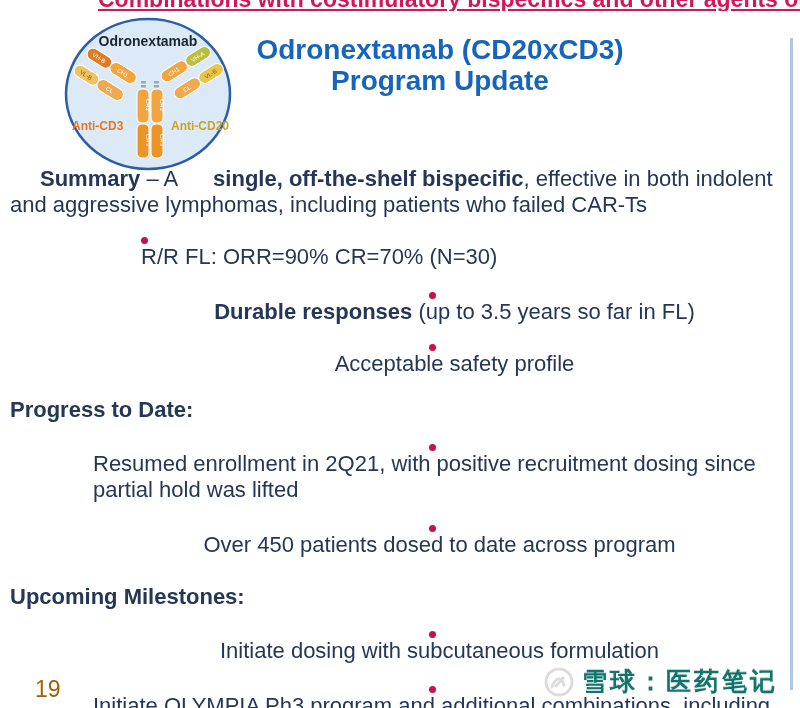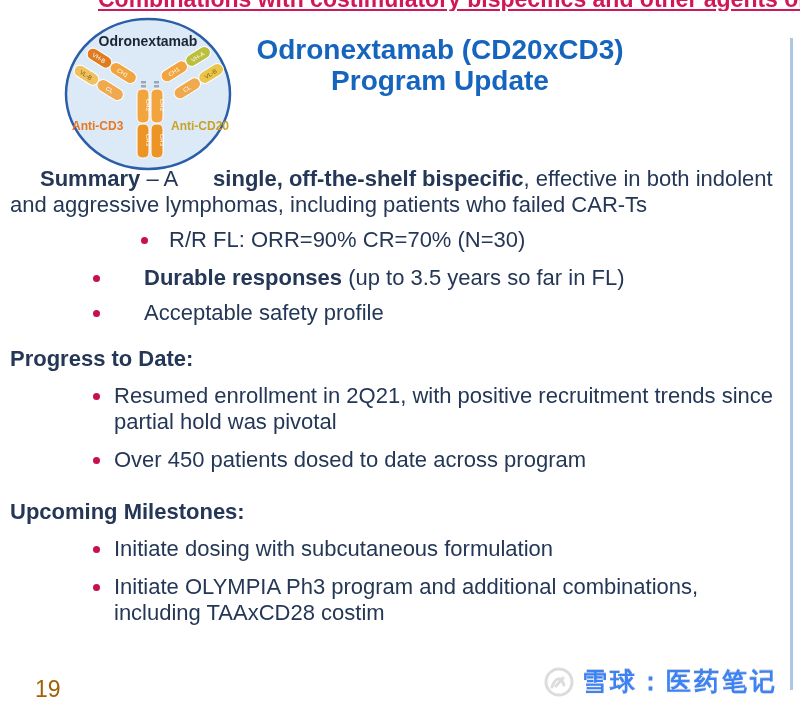--- a/index.html
+++ b/index.html
@@ -48,7 +48,7 @@
   .mt-progress { margin-top:20px; }
   .mt-milestones { margin-top:26px; }
 
-  .bullet-row { display:flex; margin-bottom:12px; }
+  .bullet-row { display:flex; margin-bottom:12px;flex-direction:column; }
   .bullet-row.lvl3 { margin-left:131px; }
   .bullet-row.lvl2 { margin-left:83px; }
   .bullet-row.tight { margin-bottom:9px; }

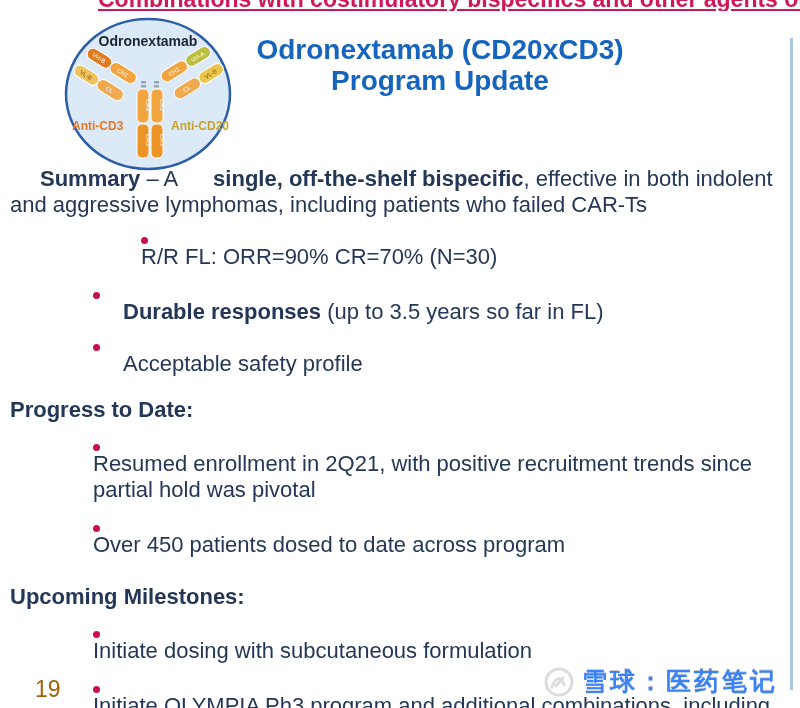--- a/index.html
+++ b/index.html
@@ -50,7 +50,7 @@
 
   .bullet-row { display:flex; margin-bottom:12px;flex-direction:column; }
   .bullet-row.lvl3 { margin-left:131px; }
-  .bullet-row.lvl2 { margin-left:83px; }
+  .bullet-row.lvl2 { margin-left:83px;align-items:center; }
   .bullet-row.tight { margin-bottom:9px; }
   .dot {
     flex:none; width:7px; height:7px; border-radius:50%;

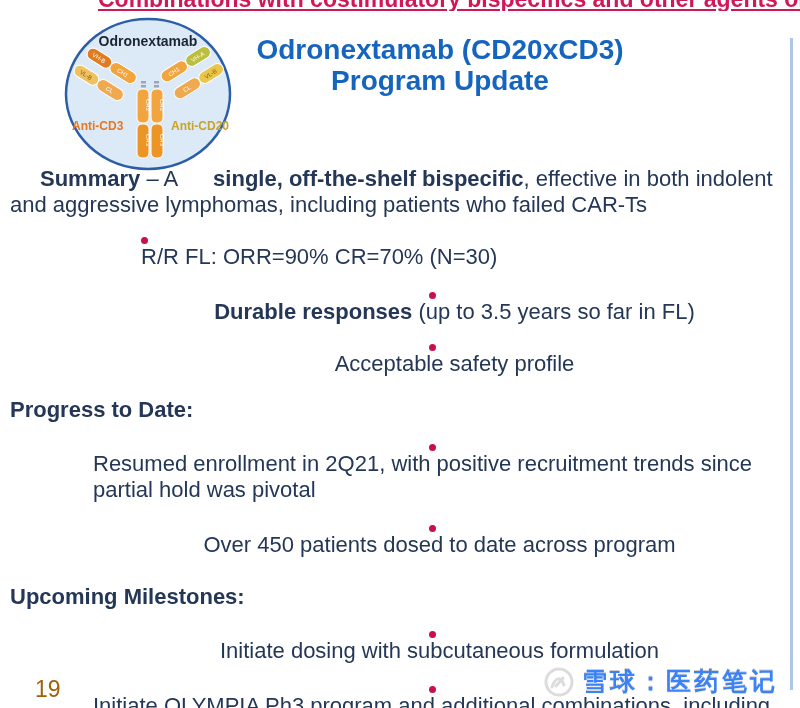--- a/index.html
+++ b/index.html
@@ -168,7 +168,7 @@
 
   <div class="bullet-row lvl2">
     <span class="dot"></span>
-    <span class="bullet-text">Resumed enrollment in 2Q21, with positive recruitment trends since partial hold was pivotal</span>
+    <span class="bullet-text">Resumed enrollment in 2Q21, with positive recruitment dosing since partial hold was lifted</span>
   </div>
   <div class="bullet-row lvl2">
     <span class="dot"></span>

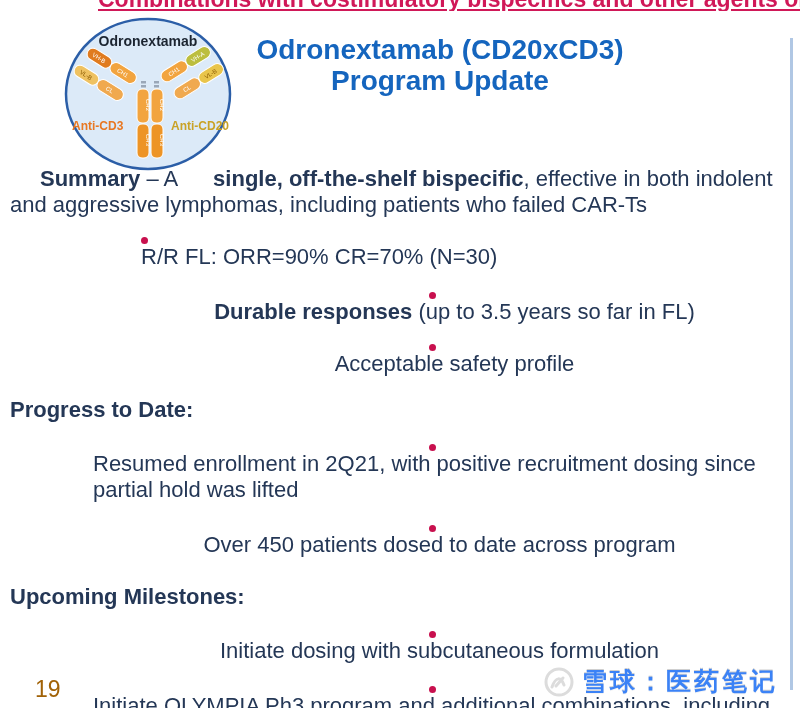--- a/index.html
+++ b/index.html
@@ -74,7 +74,7 @@
   .watermark {
     position:absolute; right:22px; top:665px;
     display:flex; align-items:center; gap:7px;
-    color:#3b82f6; font-size:25px; letter-spacing:3px; font-weight:bold;
+    color:#0f766e; font-size:25px; letter-spacing:3px; font-weight:bold;
     text-shadow:0 1px 0 #f4f4f4, 0 -1px 0 #cfcfcf;
   }
 

